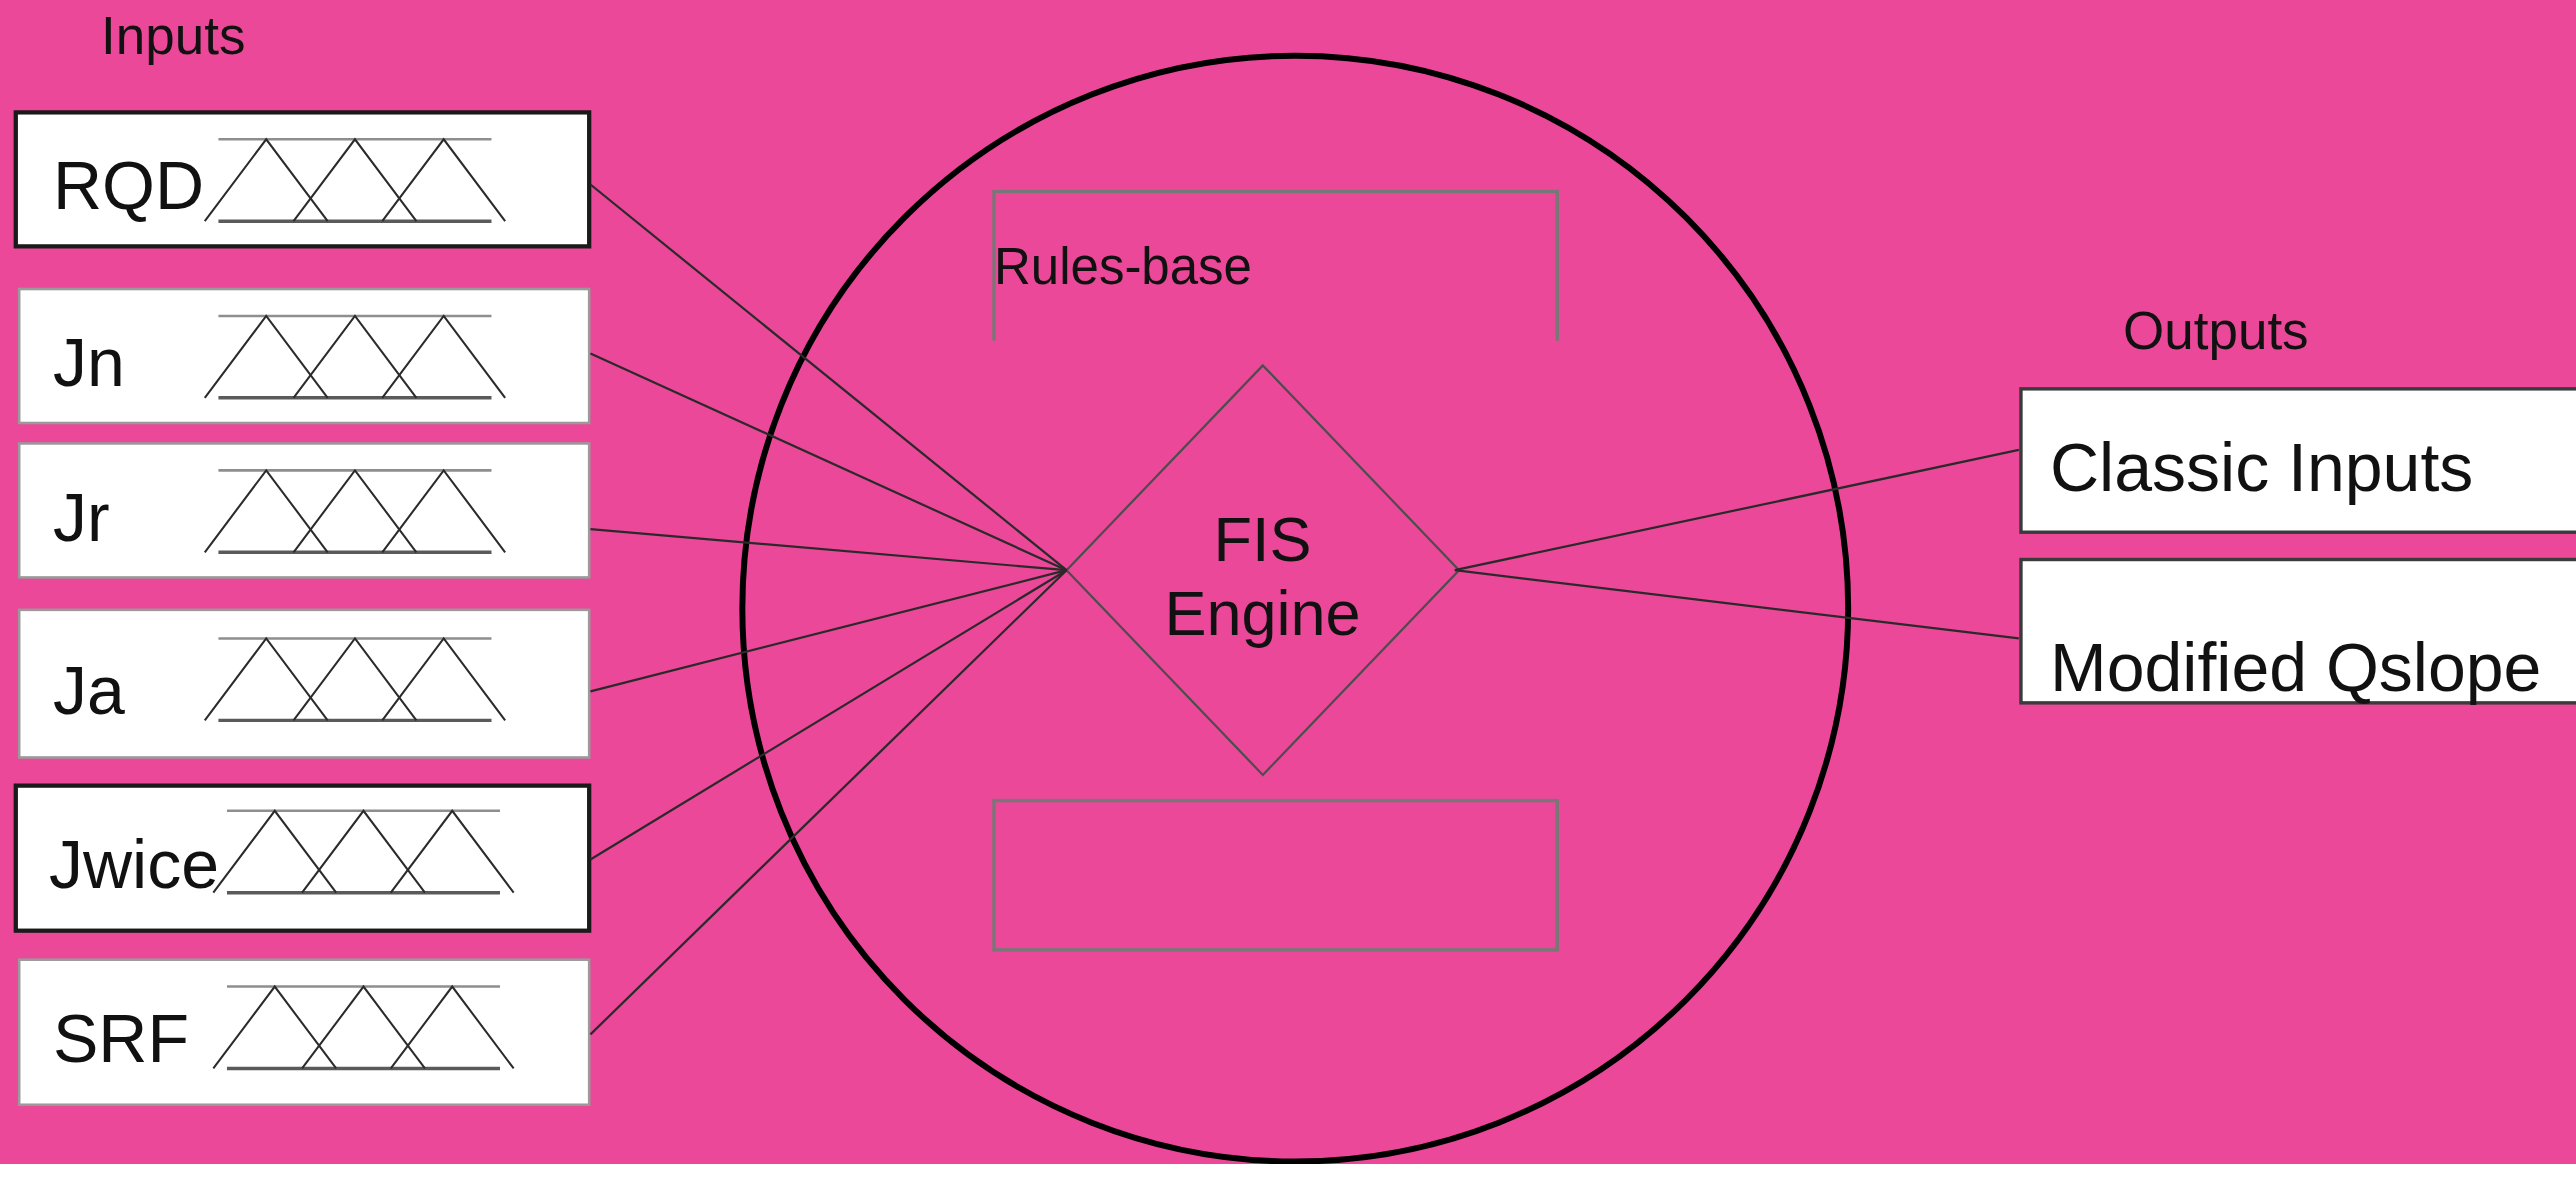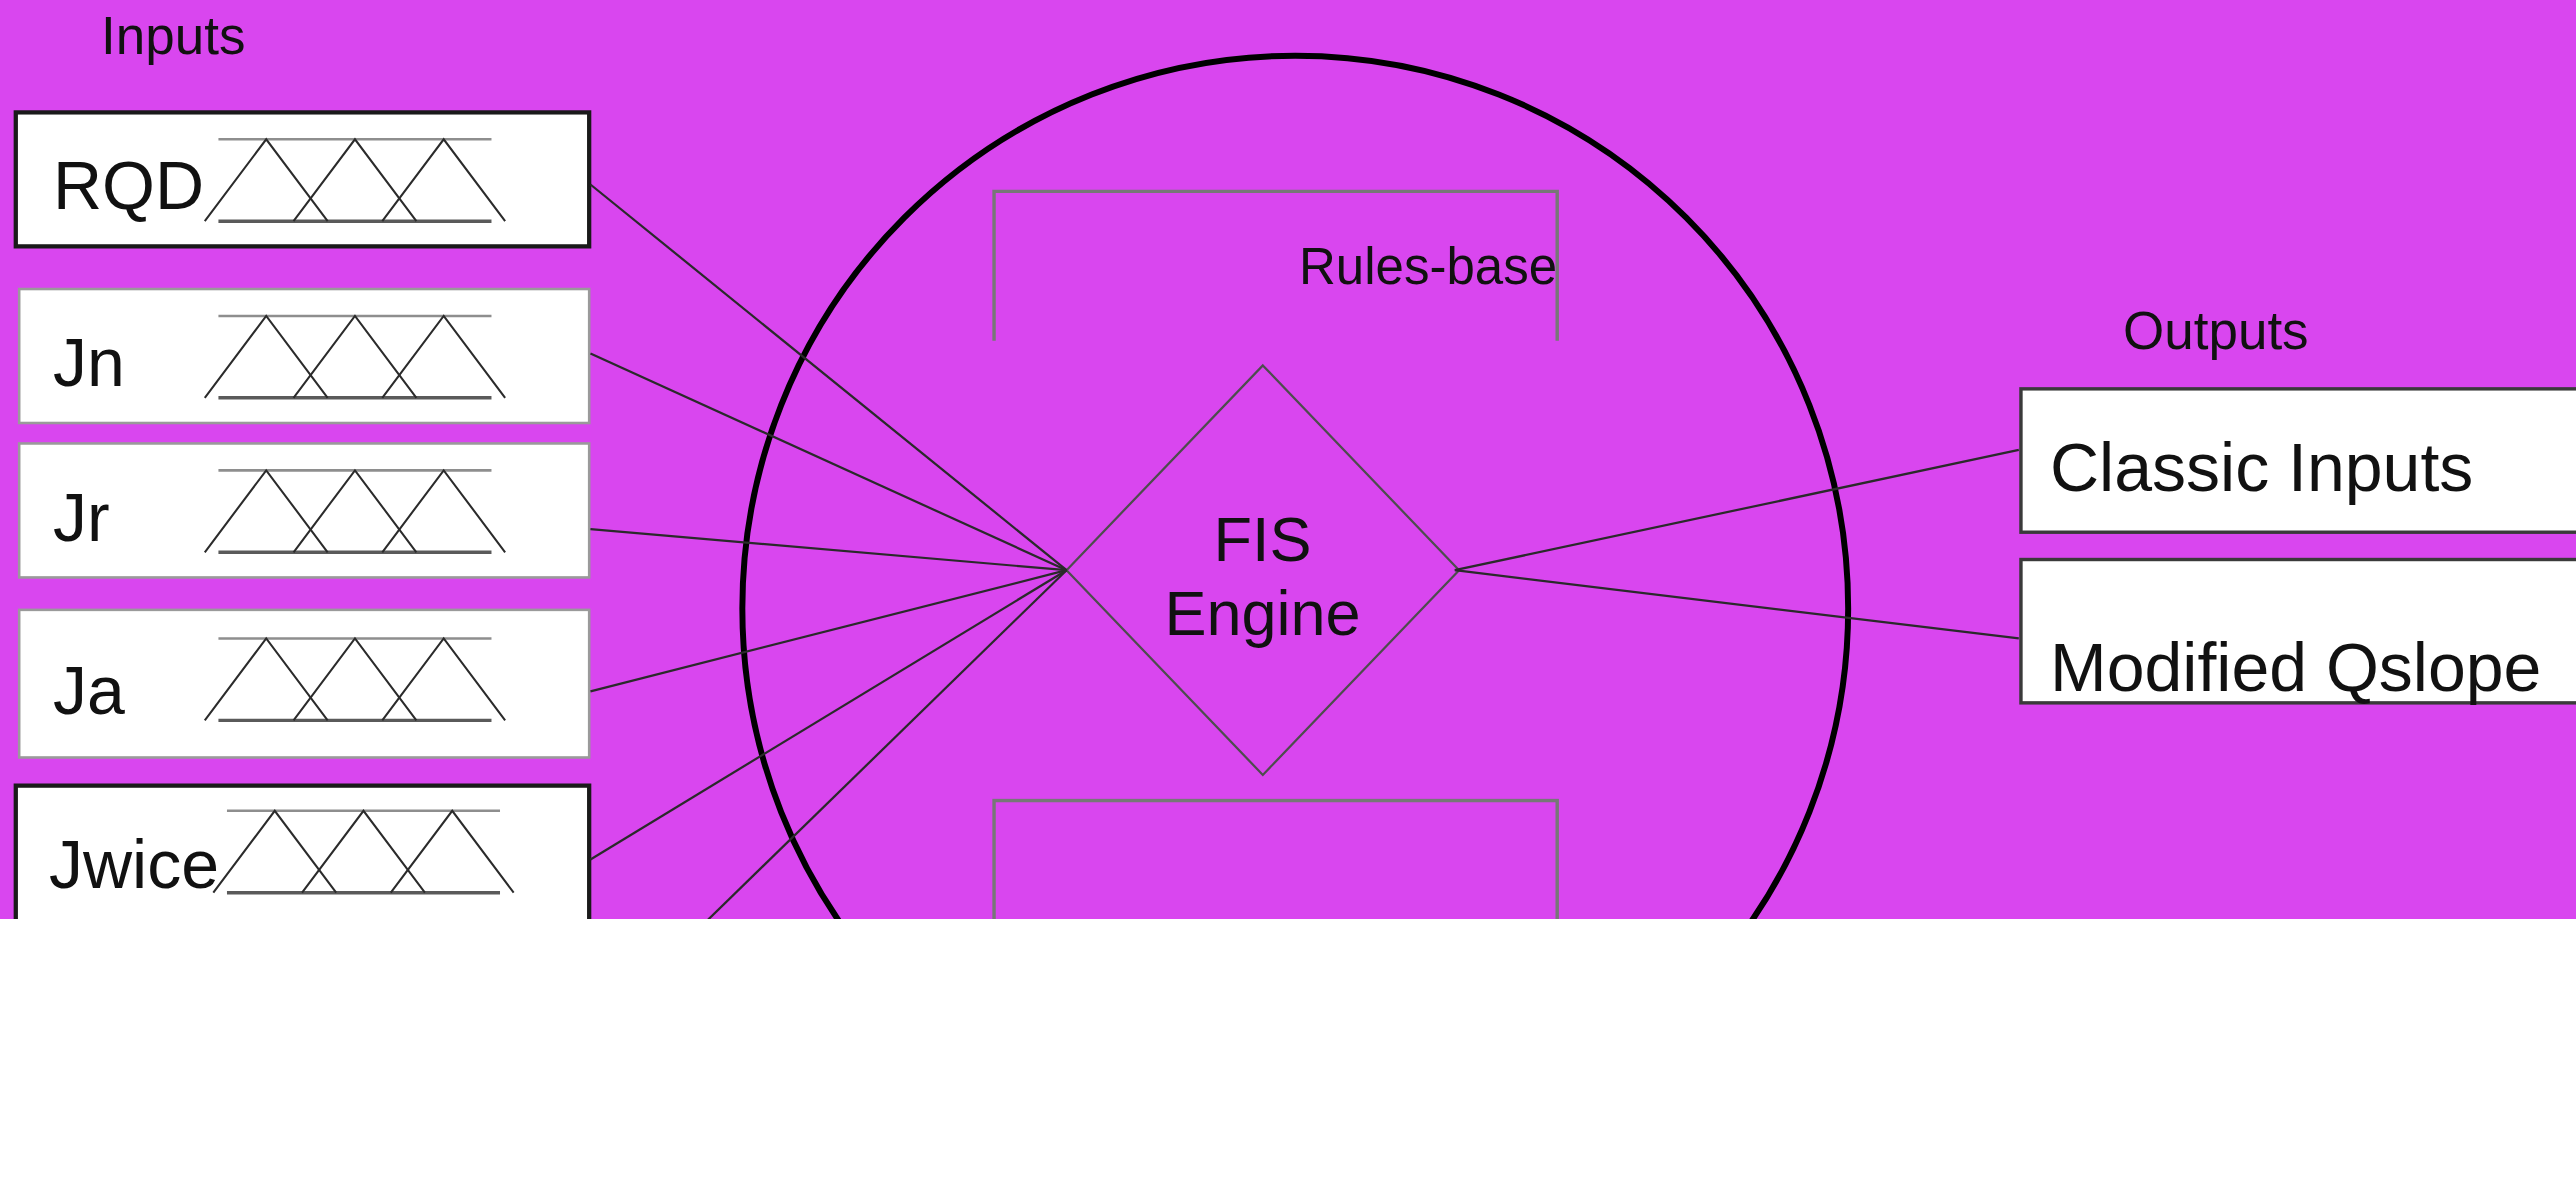--- a/index.html
+++ b/index.html
@@ -15,8 +15,8 @@
   #stage {
     position: relative;
     width: 2576px;
-    height: 919px;
-    background: #d946ef;
+    height: 1164px;
+    background: #ec4899;
     overflow: hidden;
   }
   svg.layer {

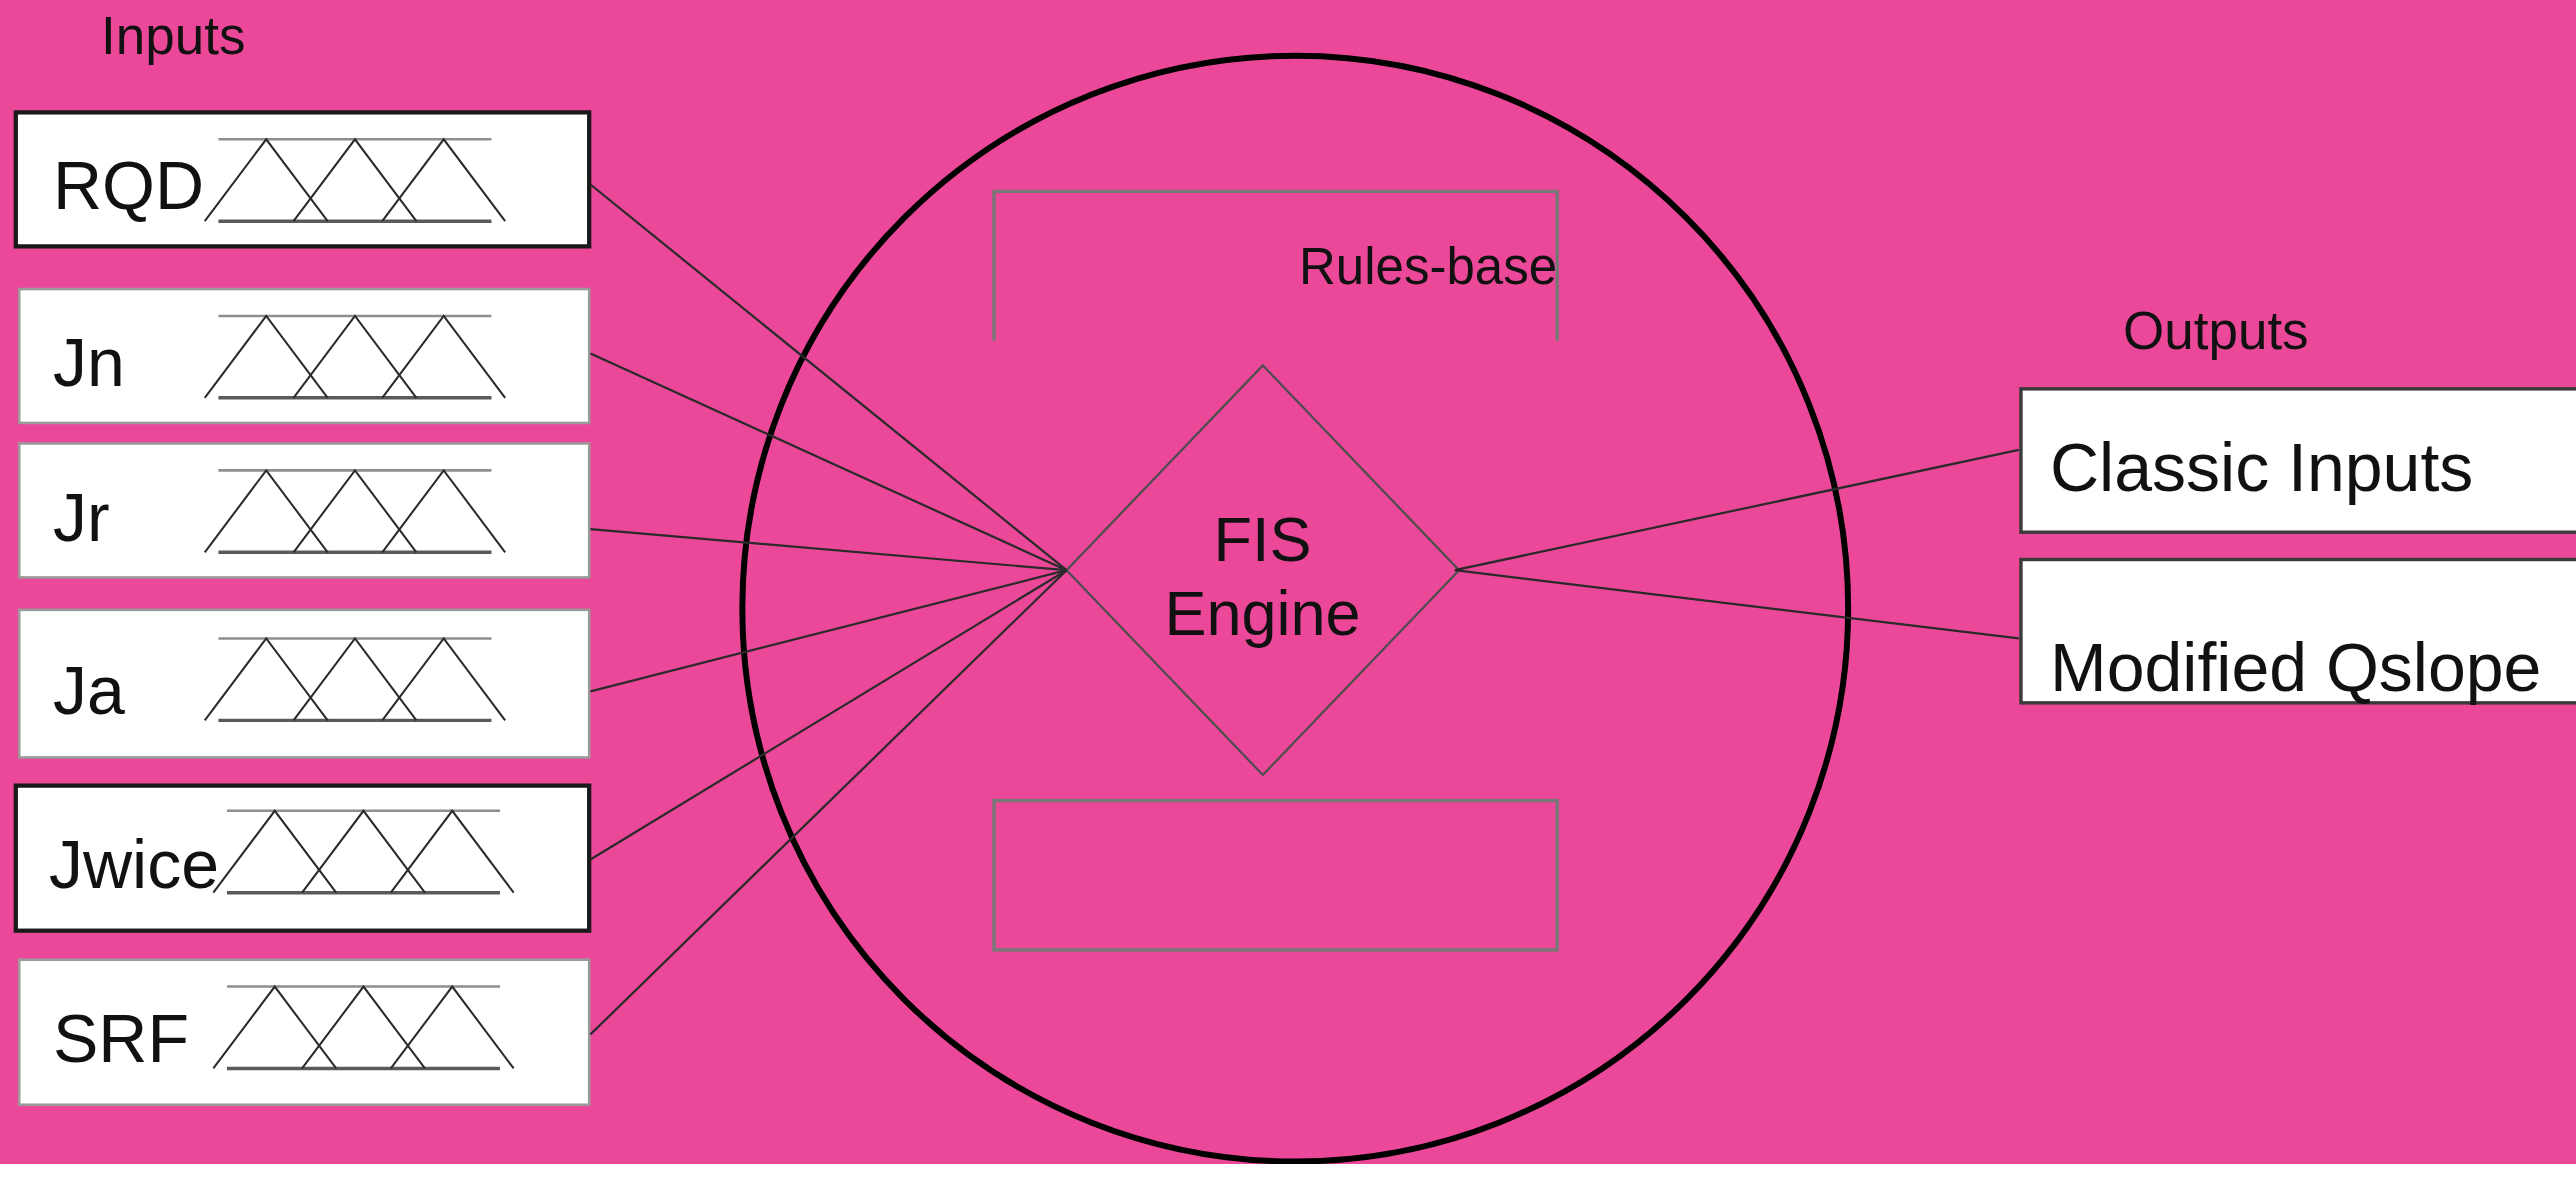--- a/index.html
+++ b/index.html
@@ -120,7 +120,7 @@
   <div class="lbl box-label" id="in-label-4" style="left: 49px; top: 830px;">Jwice</div>
   <div class="lbl box-label" id="in-label-5" style="left: 53px; top: 1004px;">SRF</div>
 
-  <div class="lbl node-label" id="rules-base-label" style="left: 994px; top: 241px; width: 563px; text-align: right;">Rules-base</div>
+  <div class="lbl node-label" id="rules-base-label" style="left: 994px; top: 241px; width: 563px; text-align: left;">Rules-base</div>
   <div class="lbl fis-label" id="fis-label" style="left: 1109px; top: 502px; width: 307px; text-align: center;">
     <span>FIS</span><br>
     <span>Engine</span>

